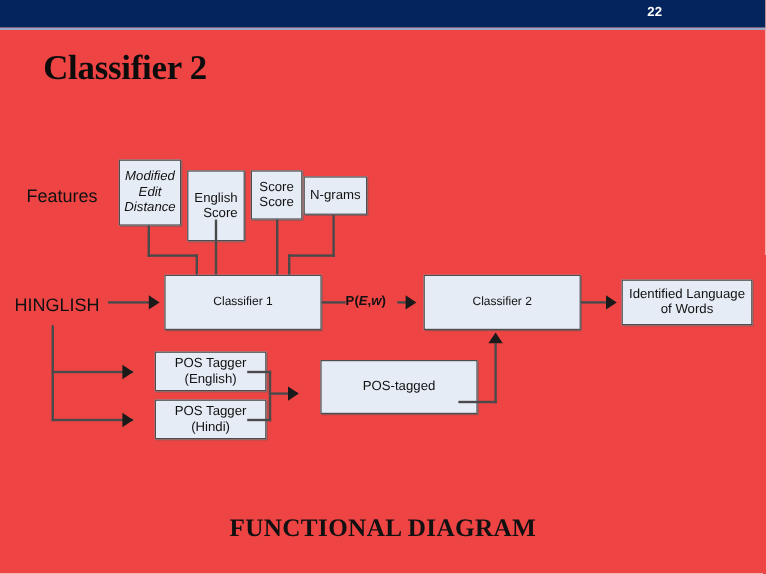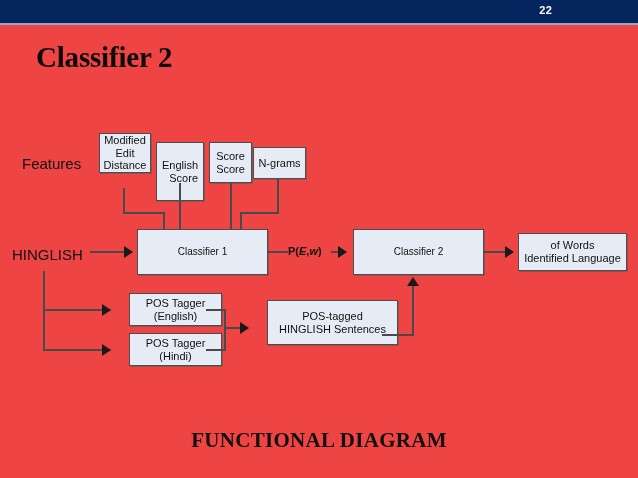--- a/index.html
+++ b/index.html
@@ -145,7 +145,7 @@
 
   <div class="label-text" style="left:22px; top:155px;">Features</div>
 
-  <div class="node feat" style="left:99px; top:133px; width:52px; height:40px;">
+  <div class="node feat" style="left:99px; top:133px; width:52px; height:55px;font-style:italic;">
     <div>
       <span>Modified</span>
       <span>Edit</span>

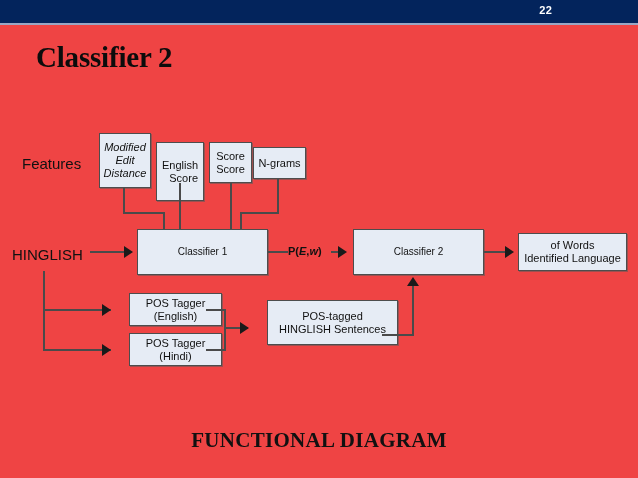--- a/index.html
+++ b/index.html
@@ -210,8 +210,8 @@
 
   <div class="node out" style="left:518px; top:233px; width:109px; height:38px;">
     <div>
+      <span>Identified Language</span>
       <span>of Words</span>
-      <span>Identified Language</span>
     </div>
   </div>
 

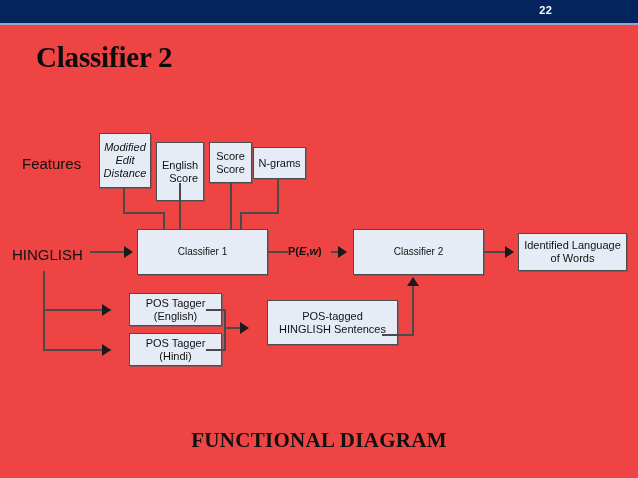--- a/index.html
+++ b/index.html
@@ -244,7 +244,6 @@
   <div class="node med" style="left:251px; top:300px; width:131px; height:45px;">
     <div>
       <span>POS-tagged</span>
-      <span>HINGLISH Sentences</span>
     </div>
   </div>
 

